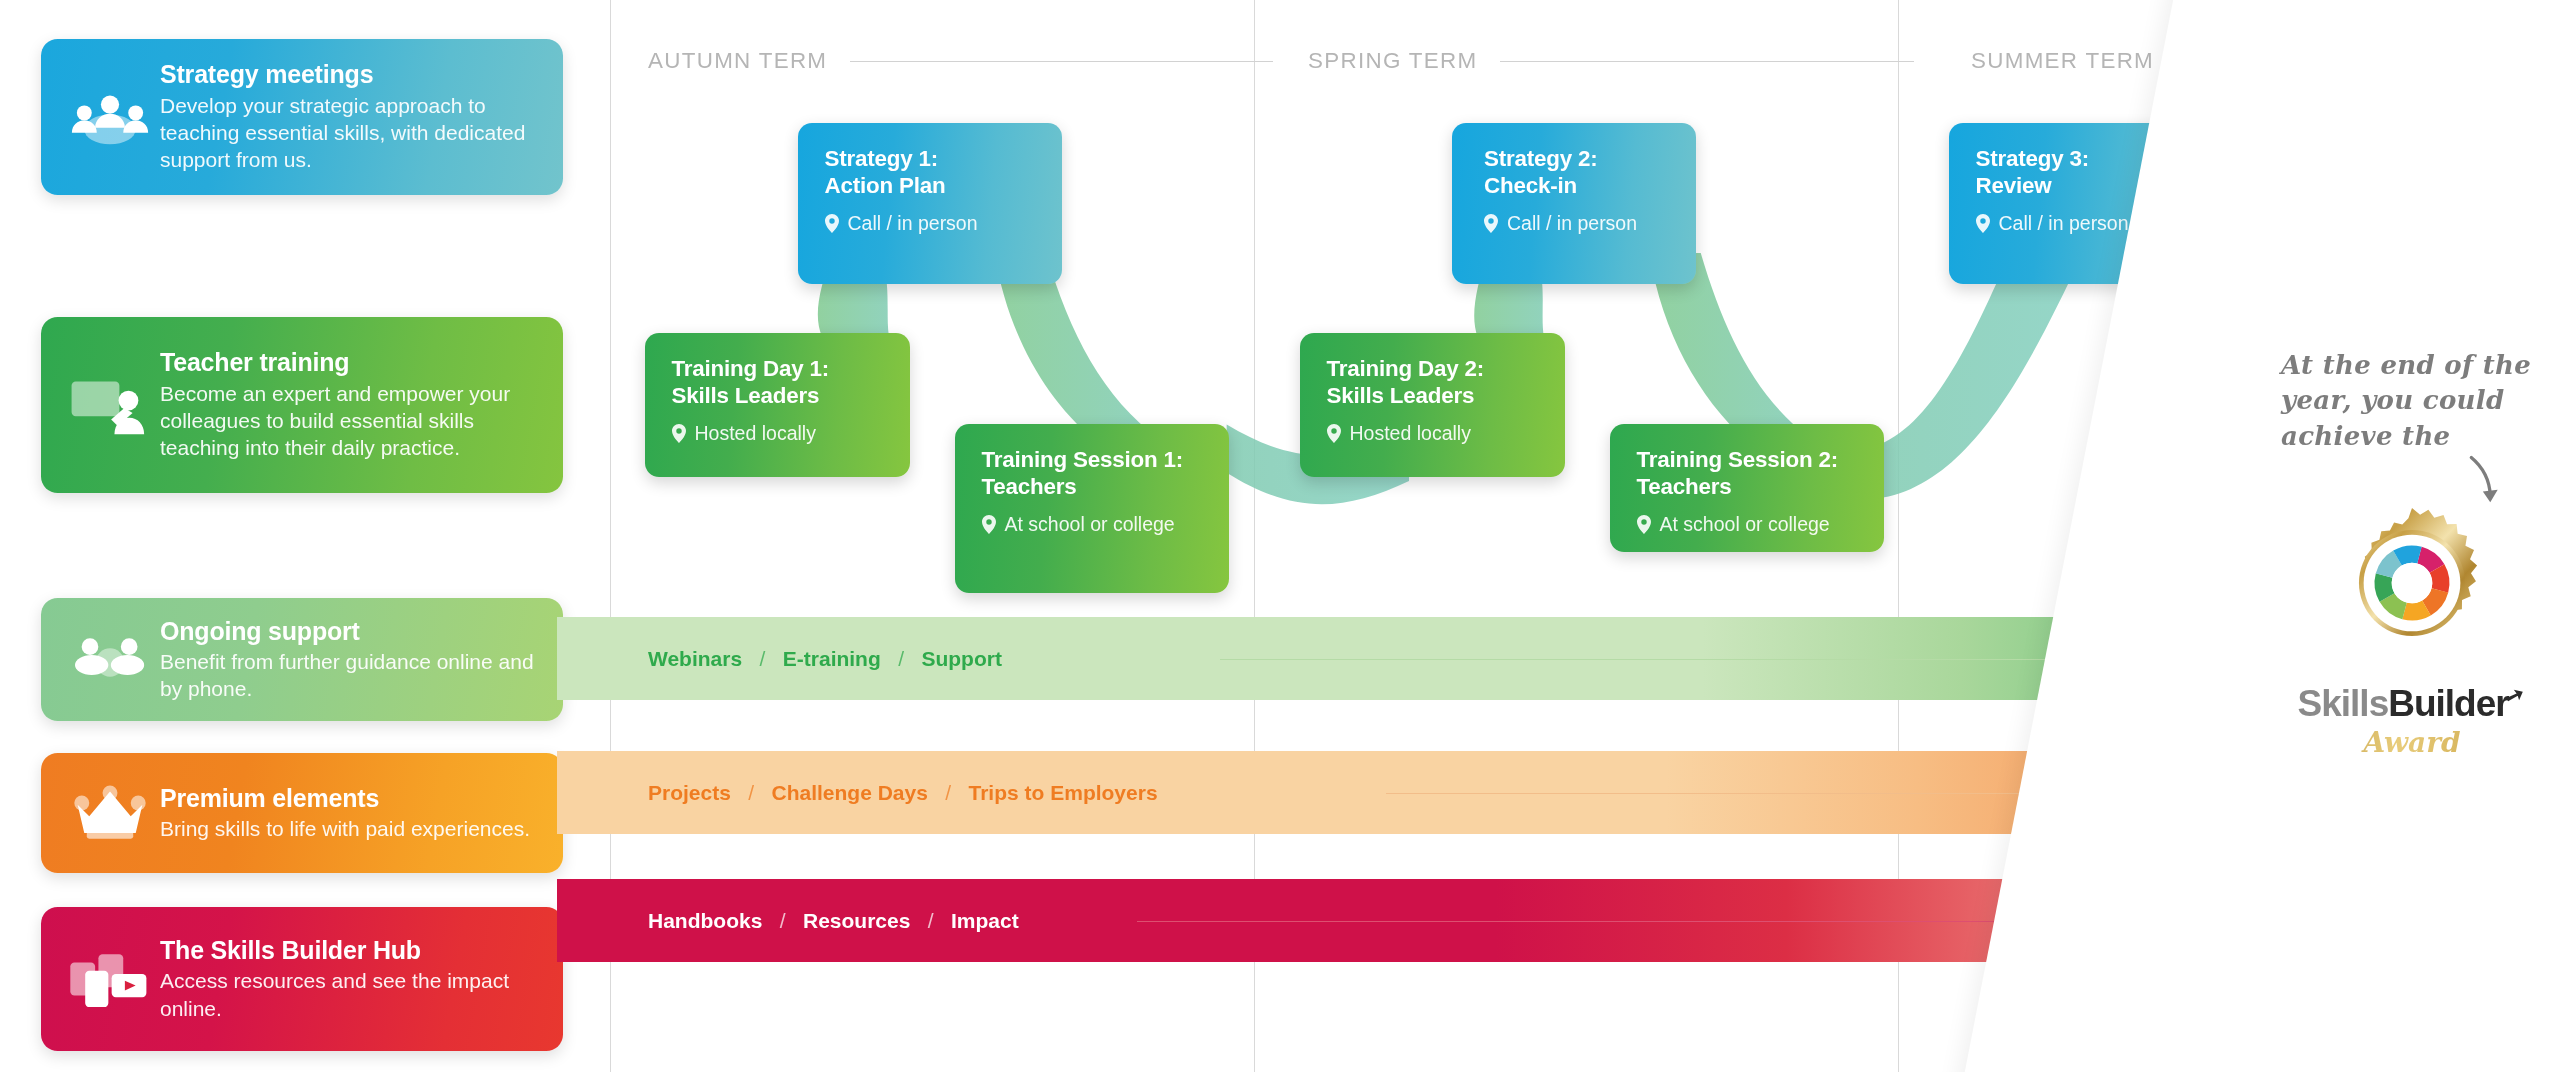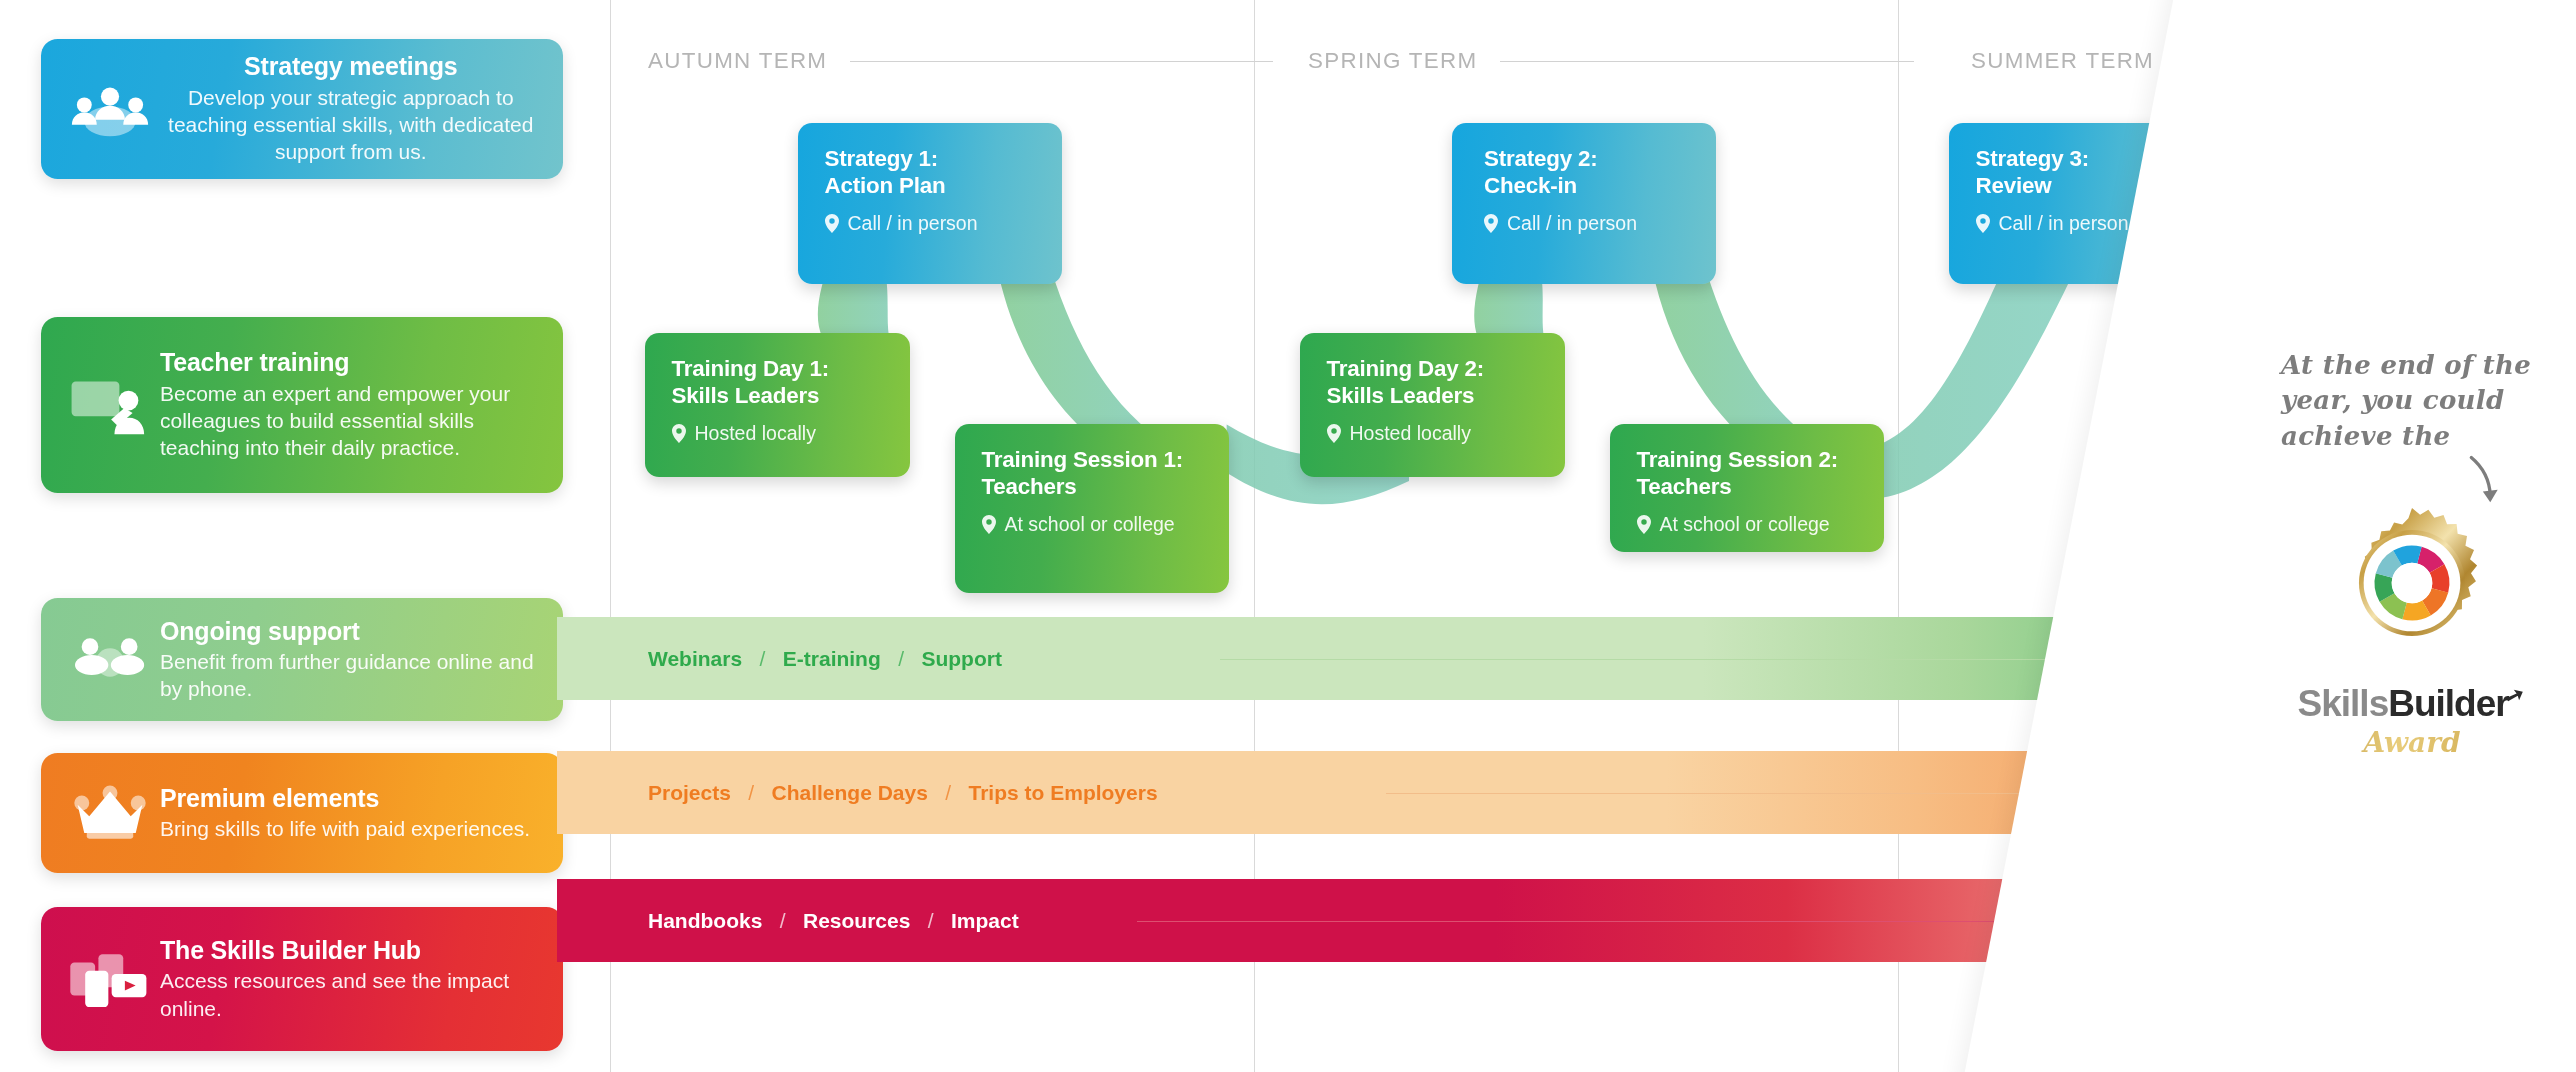--- a/index.html
+++ b/index.html
@@ -32,7 +32,7 @@
   .side-title { font-size: 25px; font-weight: bold; letter-spacing:-0.2px; line-height: 1.12; margin-bottom: 3.3px; }
   .side-desc  { font-size: 21px; line-height: 1.30; color: rgba(255,255,255,0.93); font-weight:400; }
 
-  #card-strategy { top: 39px;   width: 522px; height: 140px; background: linear-gradient(100deg,#1ba7dd 0%, #27aada 35%, #5cbdd0 75%, #72c4cc 100%); text-align: center; }
+  #card-strategy { top: 39px;   width: 522px; height: 156px; background: linear-gradient(100deg,#1ba7dd 0%, #27aada 35%, #5cbdd0 75%, #72c4cc 100%); }
   #card-teacher  { top: 317px;  width: 522px; height: 176px; background: linear-gradient(100deg,#2fa84f 0%, #44ae4e 35%, #6fbd45 72%, #85c53f 100%); }
   #card-ongoing  { top: 598px;  width: 522px; height: 123px; background: linear-gradient(100deg,#86ca93 0%, #8fcd8e 40%, #9ed17f 75%, #a8d474 100%); }
   #card-premium  { top: 753px;  width: 522px; height: 120px; background: linear-gradient(100deg,#ef7c22 0%, #f0841f 38%, #f6a226 75%, #f9b12b 100%); }

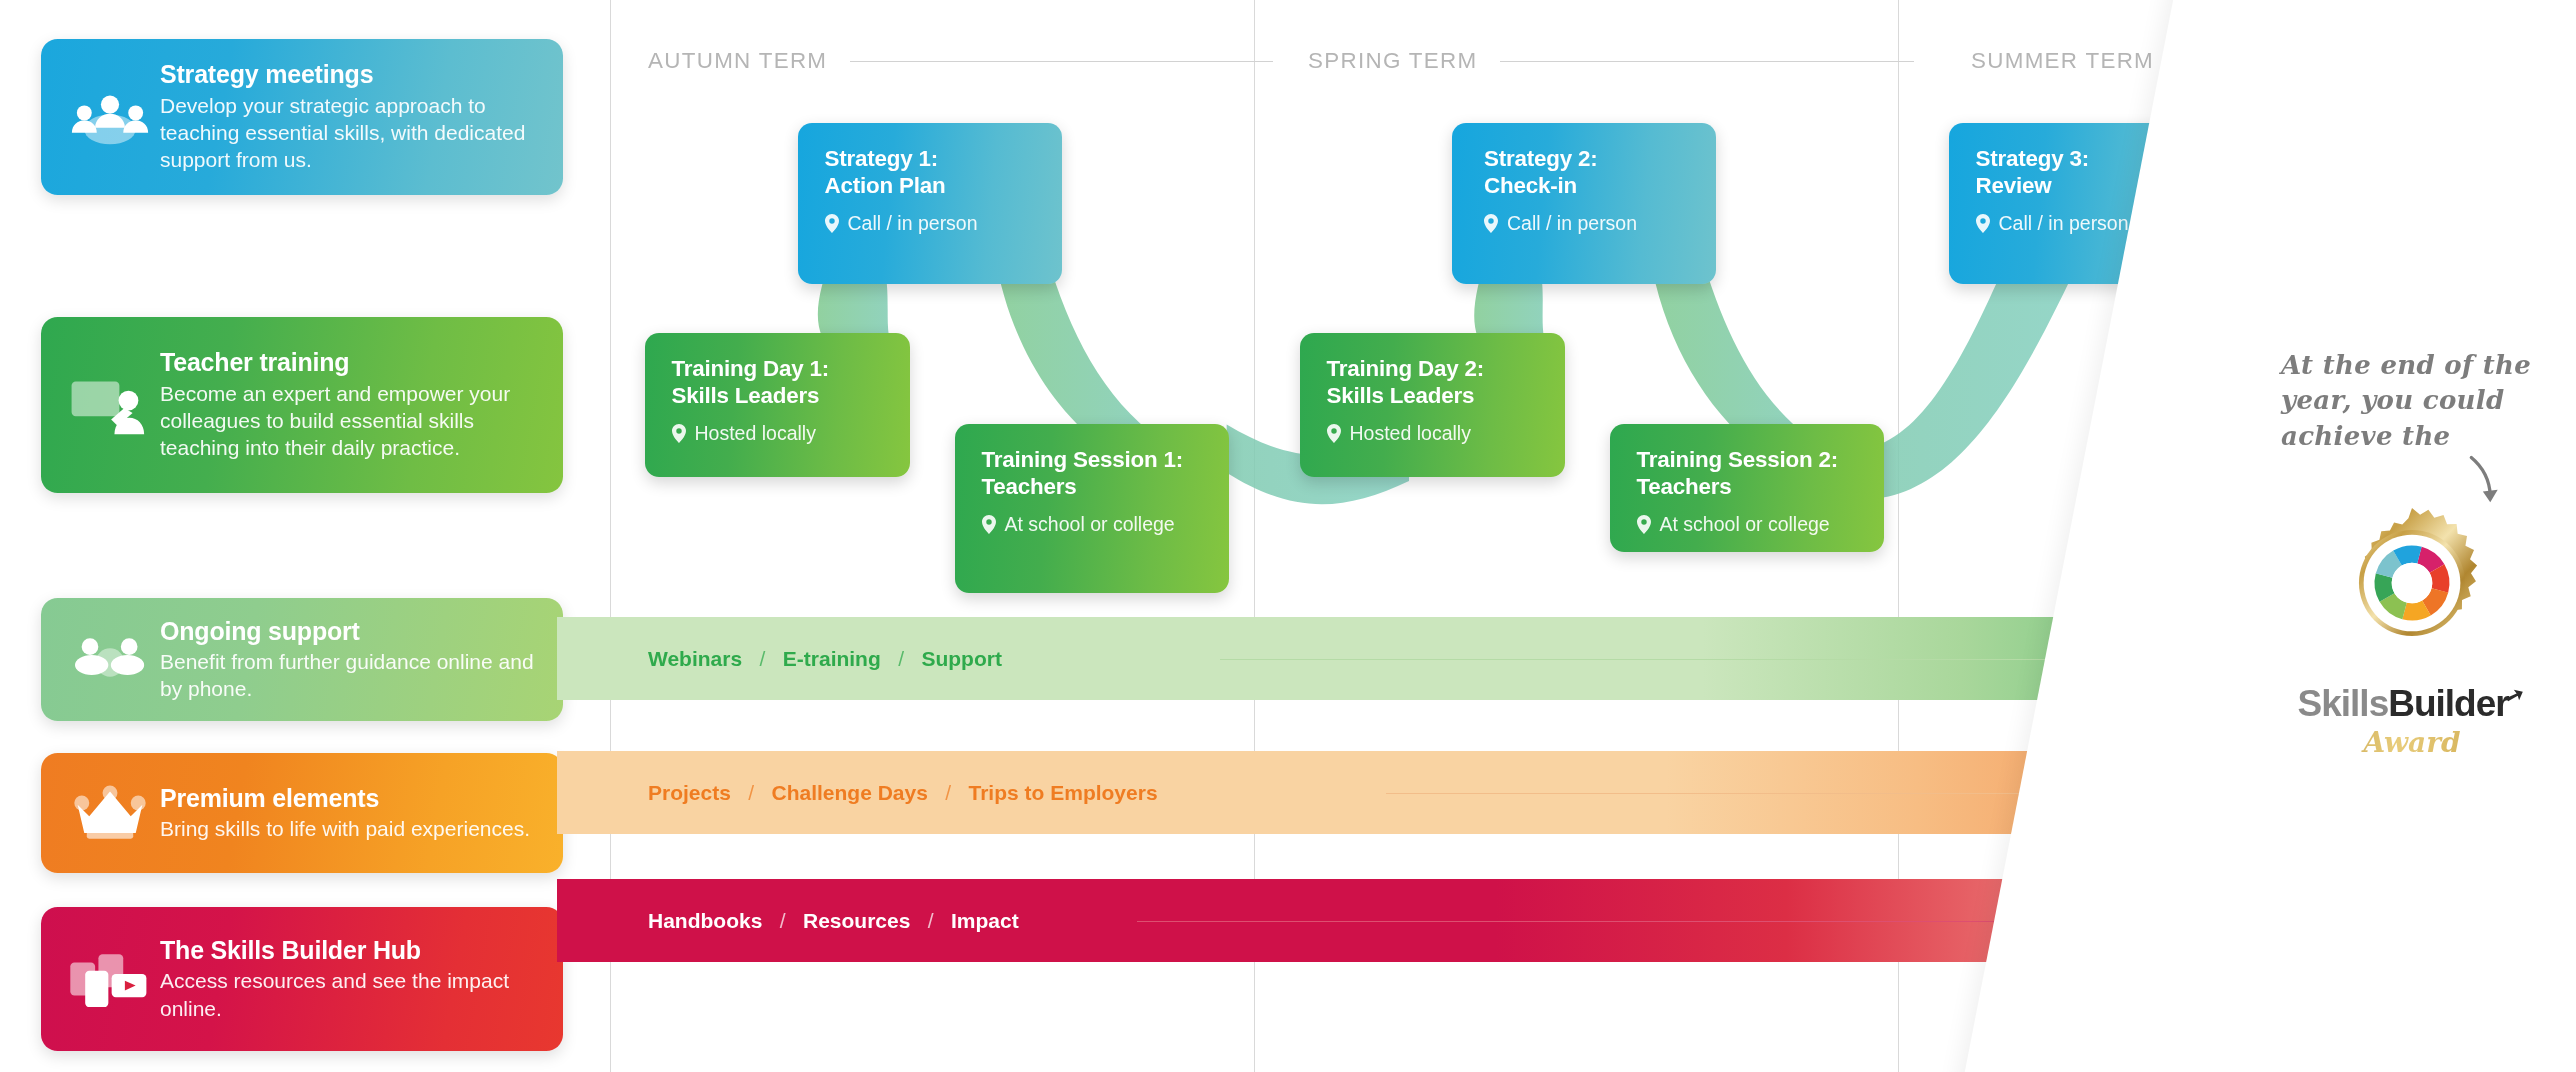--- a/index.html
+++ b/index.html
@@ -266,7 +266,7 @@
     </div>
   </div>
 
-  <div class="node node-blue" id="node-strategy-2" style="left:1452px; top:123px; width:264px; height:161px;padding-left:32px;">
+  <div class="node node-blue" id="node-strategy-2" style="left:1452px; top:123px; width:244px; height:161px;padding-left:32px;">
     <div class="node-title">Strategy 2:</div>
     <div class="node-title">Check-in</div>
     <div class="node-loc">

